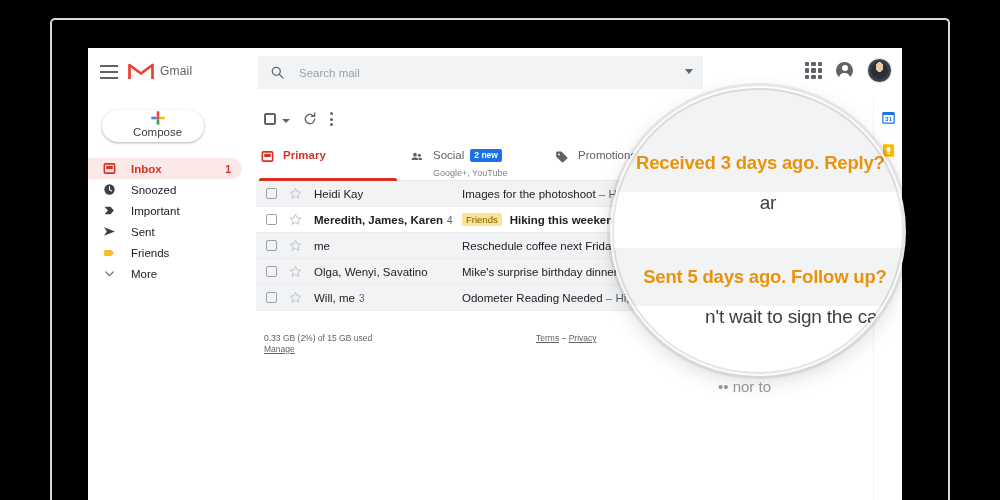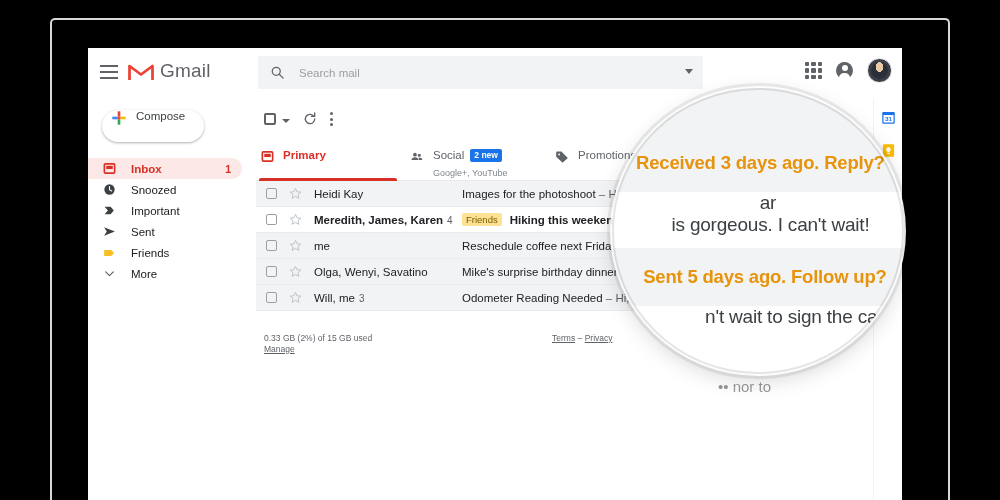--- a/index.html
+++ b/index.html
@@ -69,7 +69,7 @@
   }
   #brand .mlogo { width: 26px; height: 21px; display: block; }
   #brand .bt {
-    font-size: 19px; color: #5f6368;
+    font-size: 12px; color: #5f6368;
     letter-spacing: .2px;
   }
   #searchwrap {

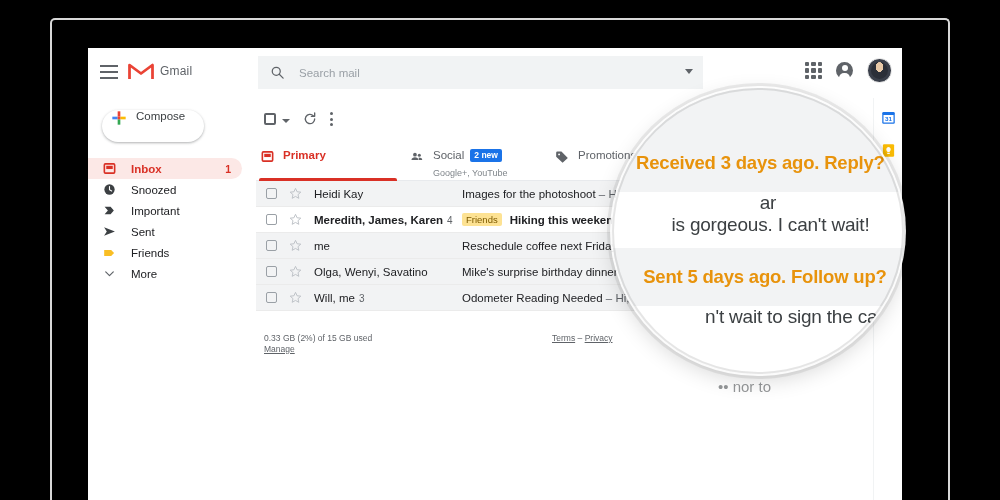--- a/index.html
+++ b/index.html
@@ -141,7 +141,7 @@
     border-radius: 16px;
     background: #fff;
     box-shadow: 0 1px 3px rgba(60,64,67,.28), 0 1px 2px rgba(60,64,67,.15);
-    display: flex; align-items: flex-start; cursor: pointer;
+    display: flex; align-items: center; cursor: pointer; flex-direction: column;
   }
   #compose .plus { width: 16px; height: 16px; margin-left: 9px; flex:none; }
   #compose .lbl { font-size: 11.5px; color: #3c4043; margin-left: 9px; }

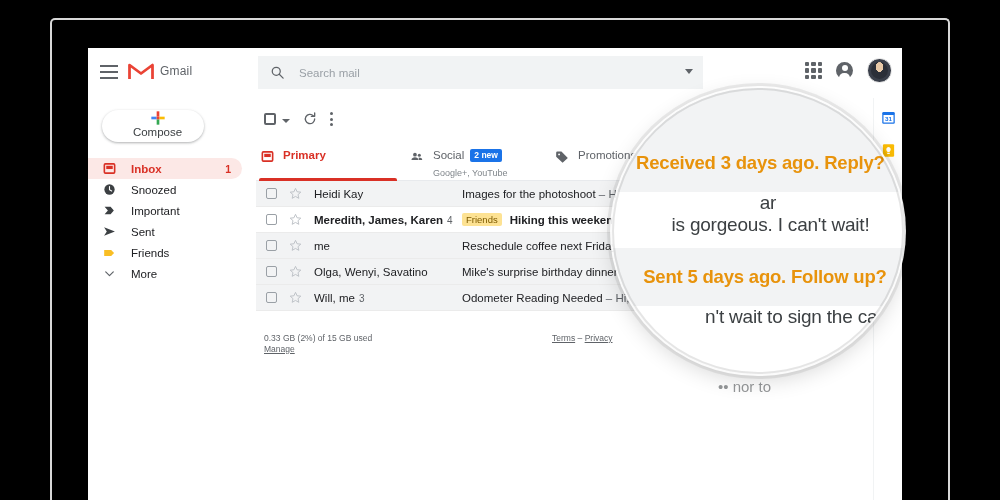--- a/index.html
+++ b/index.html
@@ -603,7 +603,6 @@
 
     <div class="mag-band white" style="top:104px; height:56px; padding-left:6px;">
       <span class="mag-text">ar</span>
-      <span class="mag-text" style="margin-left:5px;">is gorgeous.  I can't wait!</span>
     </div>
 
     <div class="mag-band gray" style="top:160px; height:58px; padding-left:6px;">

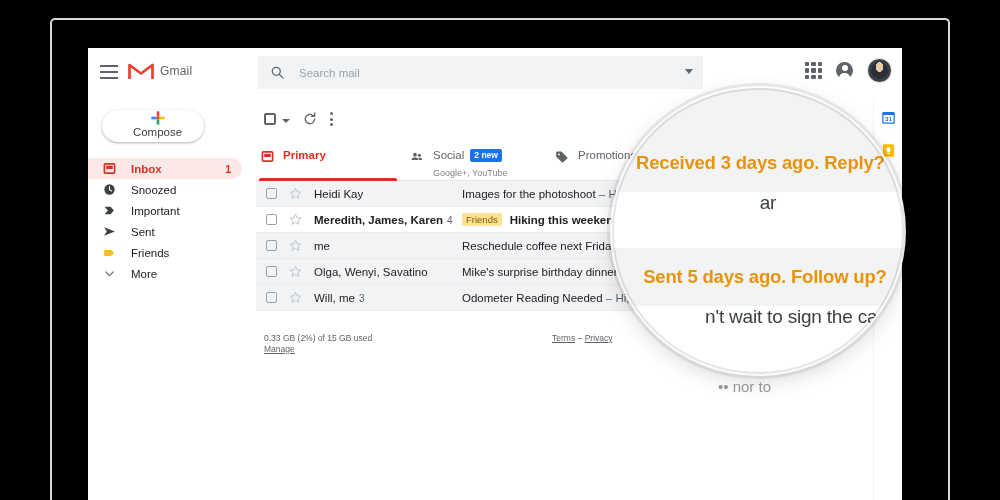--- a/index.html
+++ b/index.html
@@ -240,7 +240,7 @@
   #footer { position: relative; margin-top: 22px; height: 30px; font-size: 8.5px; color: #5f6368; }
   #storage { position: absolute; left: 8px; top: 0; line-height: 11px; }
   #storage a { color: #5f6368; }
-  #legal { position: absolute; left: 296px; top: 0; }
+  #legal { position: absolute; left: 280px; top: 0; }
   #legal a { color: #5f6368; }
 
   

